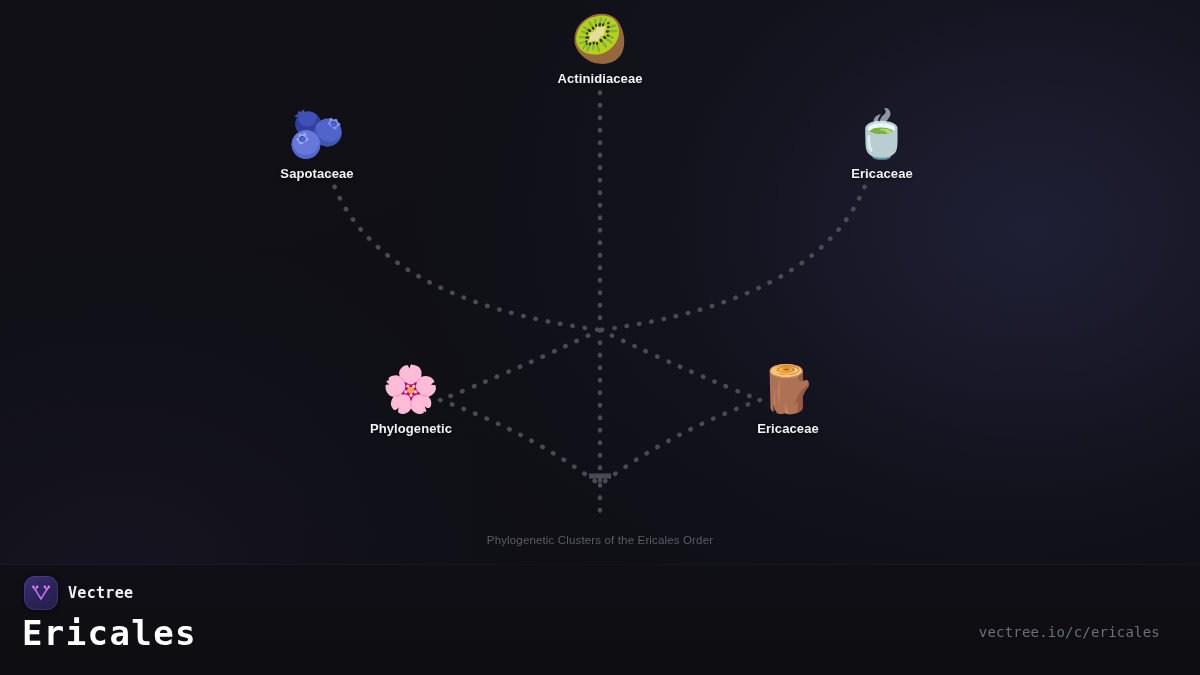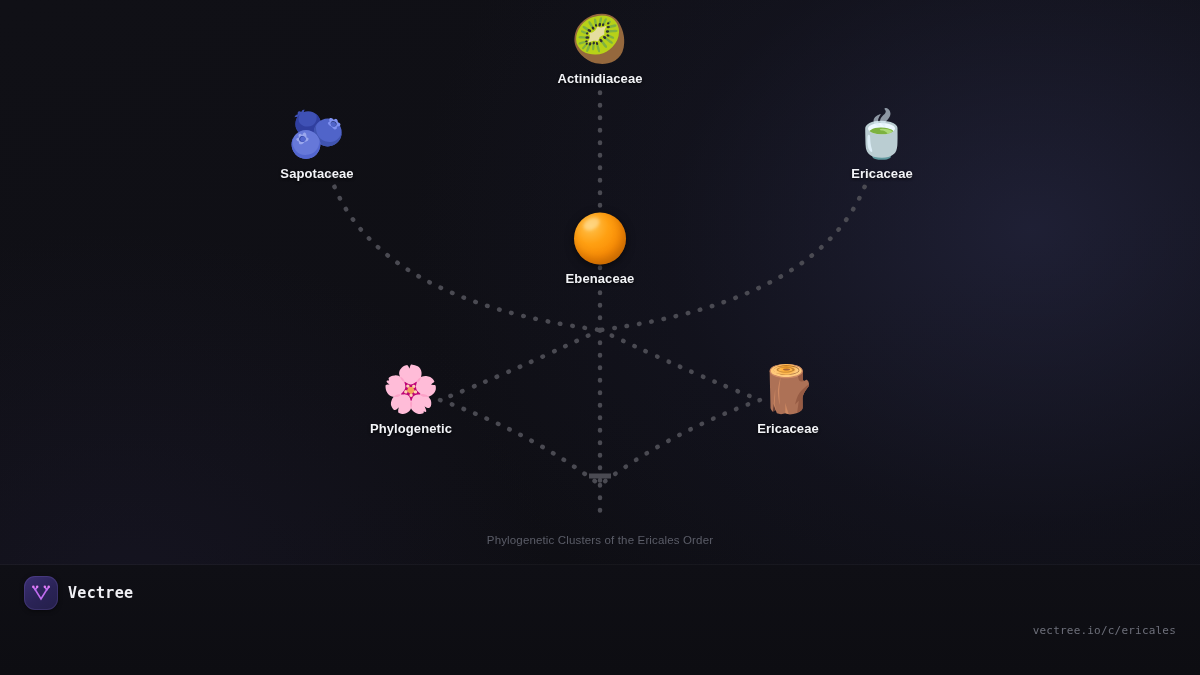--- a/index.html
+++ b/index.html
@@ -207,12 +207,6 @@
       <div class="node-label">Ericaceae</div>
     </div>
 
-    <div class="node" style="left:600px; top:248px;">
-      <div class="node-icon">
-          <span class="orb"></span>
-        </div>
-      <div class="node-label">Ebenaceae</div>
-    </div>
 
     <div class="node" style="left:411px; top:398px;">
       <div class="node-icon">🌸</div>

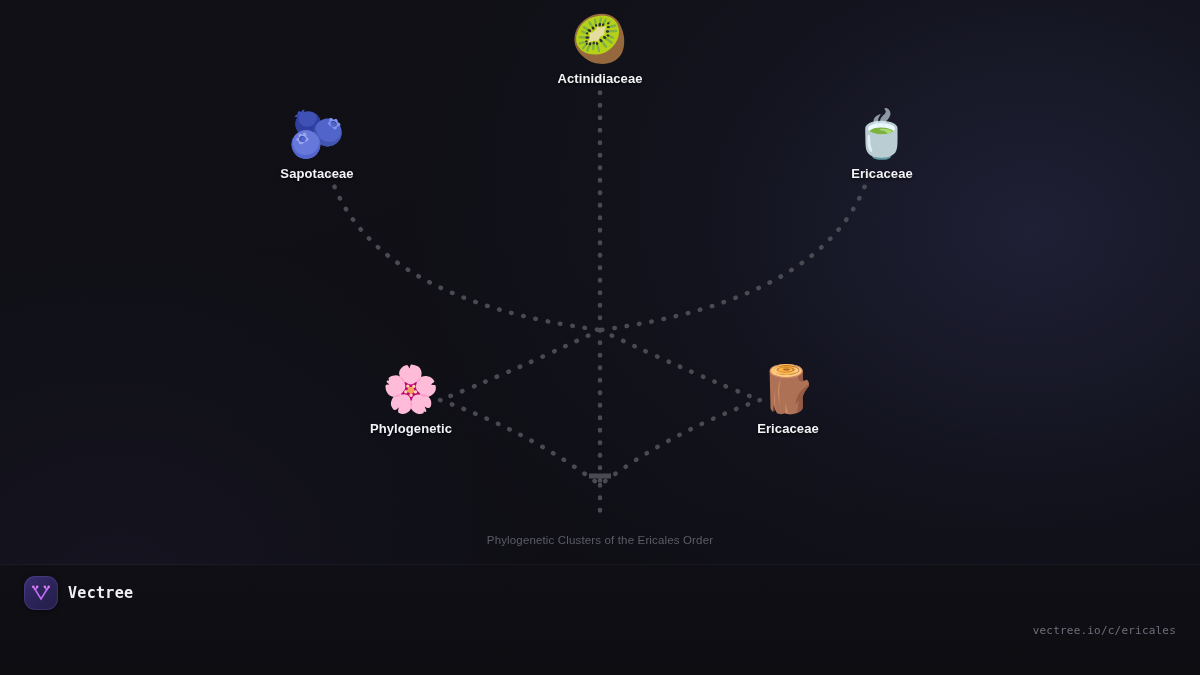--- a/index.html
+++ b/index.html
@@ -247,6 +247,7 @@
       <div id="brand-name">Vectree</div>
     </div>
 
+    <div id="page-title">Ericales</div>
 
     <div id="footer-url">vectree.io/c/ericales</div>
 

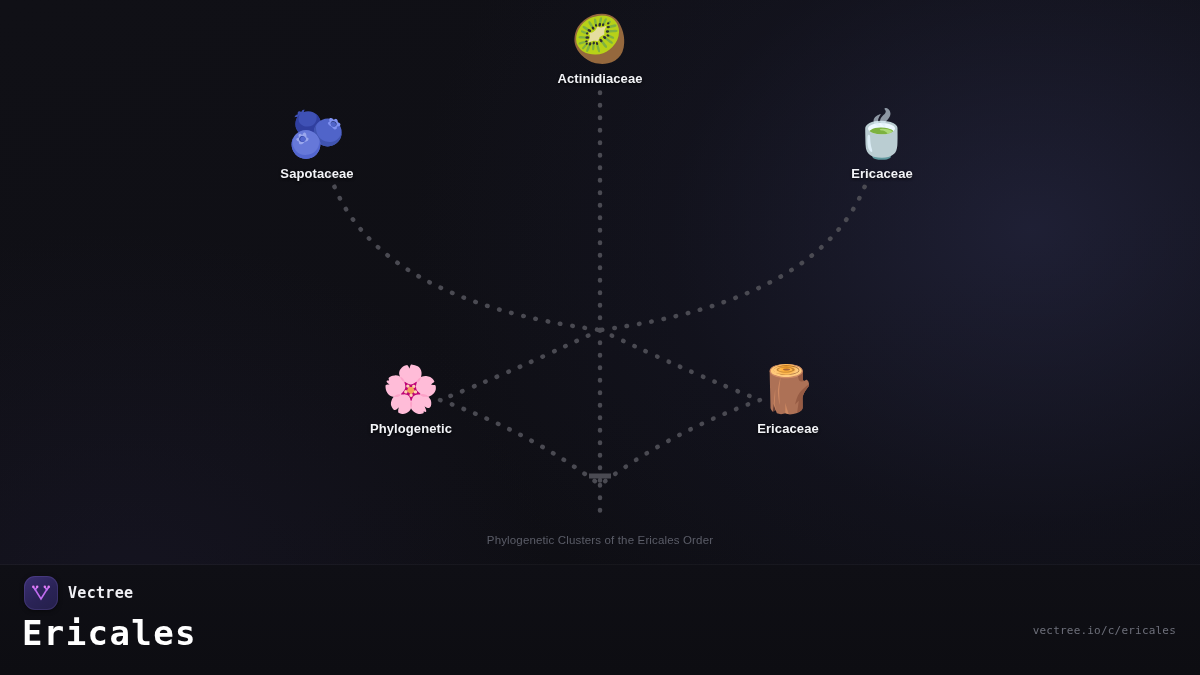--- a/index.html
+++ b/index.html
@@ -151,10 +151,10 @@
   }
   #footer-url {
     position: absolute;
-    right: 24px;
+    right: 40px;
     top: 59px;
     font-family: "DejaVu Sans Mono", "Liberation Mono", monospace;
-    font-size: 11px;
+    font-size: 14px;
     color: #6d6f7a;
     letter-spacing: 0.2px;
   }

